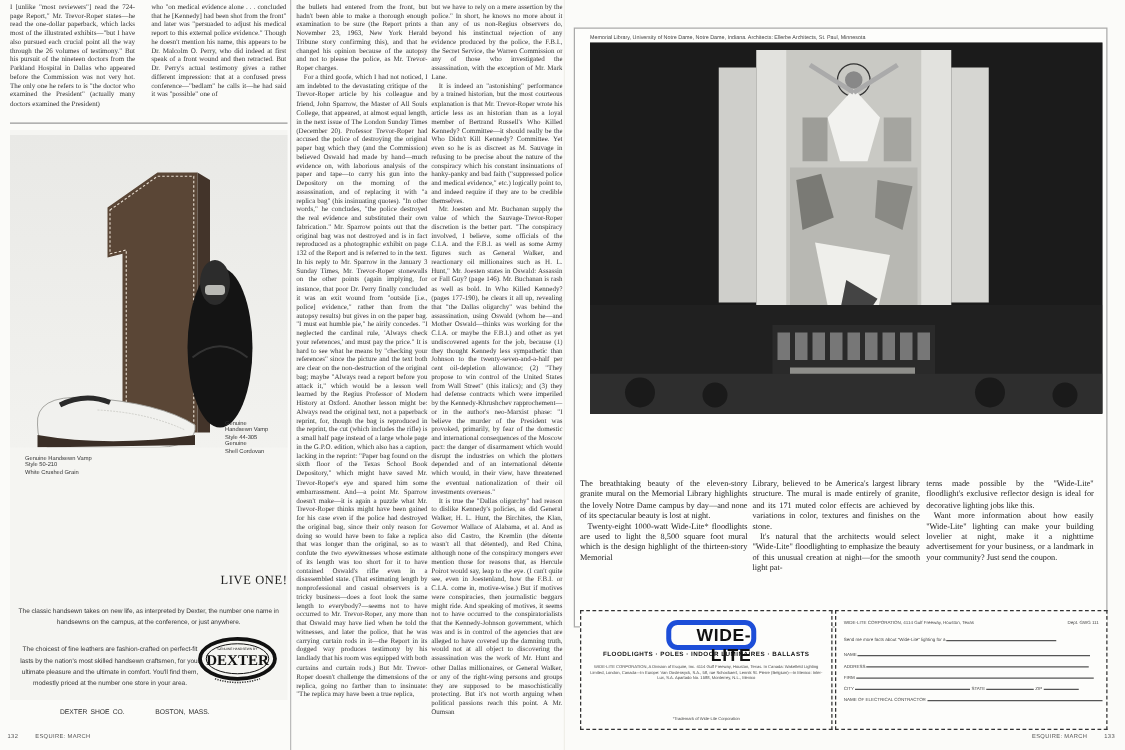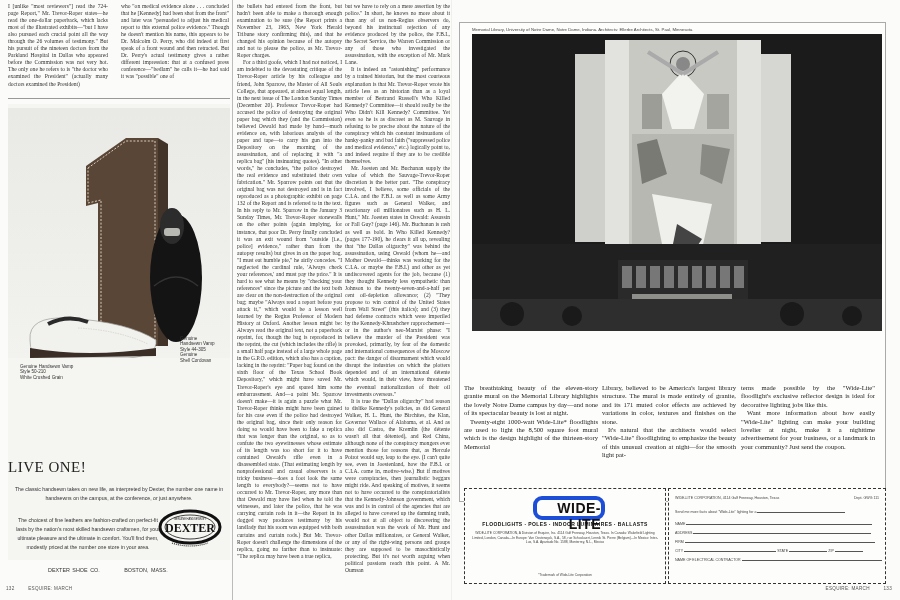--- a/index.html
+++ b/index.html
@@ -22,7 +22,7 @@
   .caption{position:absolute;font-family:"Liberation Sans",sans-serif;font-size:4.6px;line-height:5.4px;color:#333;}
   #cap-white{left:12px;top:260px;}
   #cap-black{left:172px;top:232px;}
-  #live-one{position:absolute;left:0;width:222px;top:355px;text-align:left;font-size:15px;letter-spacing:0.5px;color:#222;}
+  #live-one{position:absolute;left:0;width:222px;top:355px;text-align:right;font-size:10px;letter-spacing:0.5px;color:#222;}
   .ad-copy{position:absolute;left:0;width:222px;font-family:"Liberation Sans",sans-serif;font-size:5.2px;line-height:9px;text-align:center;color:#333;}
   #ad-copy-1{top:381px;}
   #ad-copy-2{top:412px;width:150px;left:5px;}

